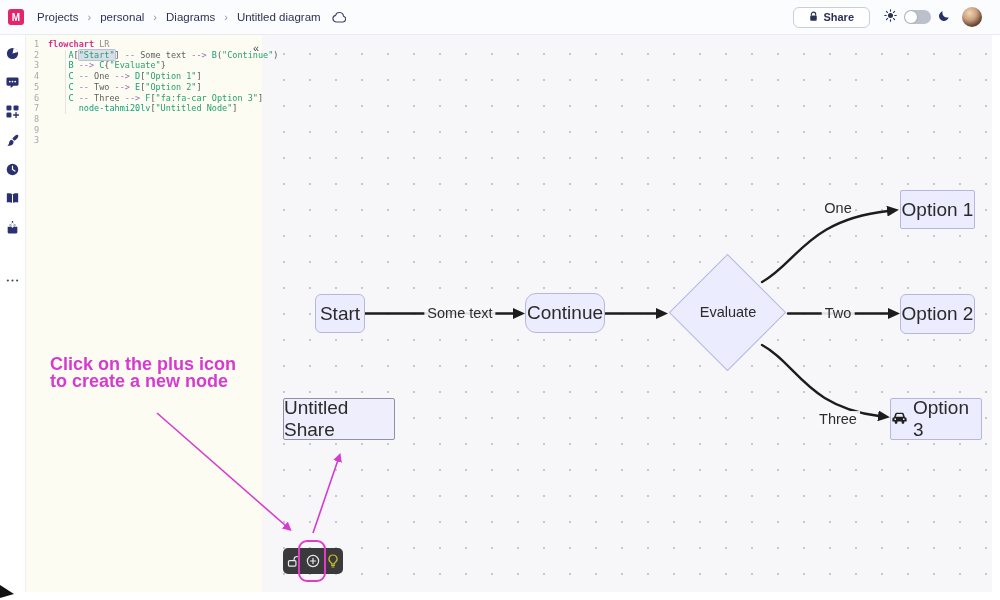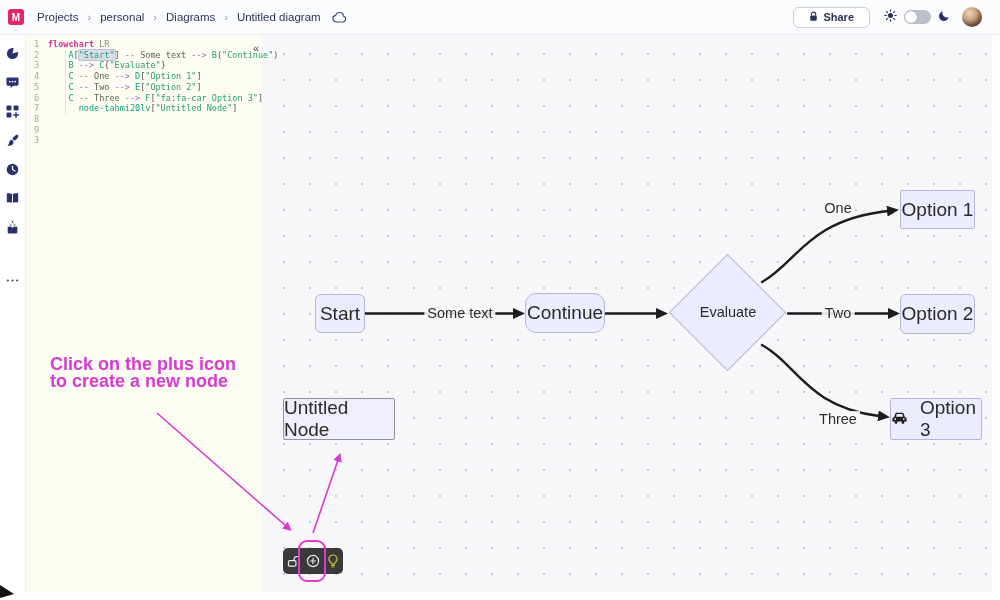--- a/index.html
+++ b/index.html
@@ -271,7 +271,7 @@
       <span>Option 3</span>
     </div>
     <div class="node n-untitled">
-        <span>Untitled Node</span>
+        <span>Untitled Share</span>
       </div>
 
     <div class="edge-label el-some">Some text</div>

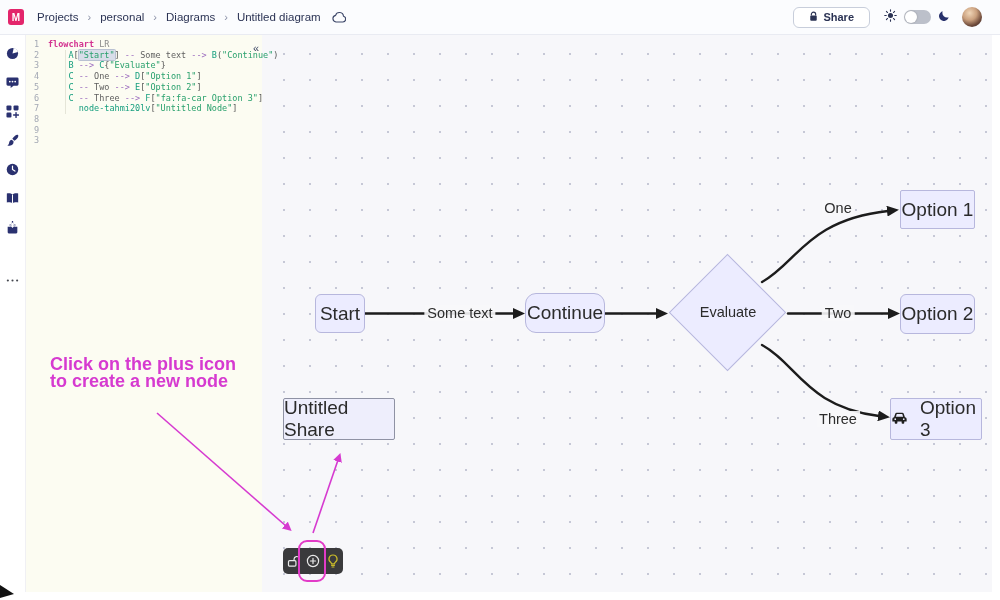--- a/index.html
+++ b/index.html
@@ -51,7 +51,7 @@
   .n-continue{left:263px;top:258px;width:80px;height:40px;border-radius:11px}
   .n-opt1{left:638px;top:155px;width:75px;height:39px;border-radius:2px}
   .n-opt2{left:638px;top:259px;width:75px;height:40px;border-radius:6px}
-  .n-opt3{left:628px;top:363px;width:92px;height:42px;border-radius:2px;gap:12px}
+  .n-opt3{left:628px;top:363px;width:92px;height:42px;border-radius:2px;gap:5px}
   .n-untitled{left:21px;top:363px;width:112px;height:42px;border-radius:2px;border-color:#8f92a4;background:#eeeefc}
   .diamond-shape{position:absolute;left:424px;top:236px;width:83px;height:83px;background:#ececff;border:1px solid #b7b7dd;transform:rotate(45deg);z-index:3}
   .diamond-label{position:absolute;left:416px;top:269px;width:100px;text-align:center;font-size:14.5px;color:#2b2b2b;z-index:4}

